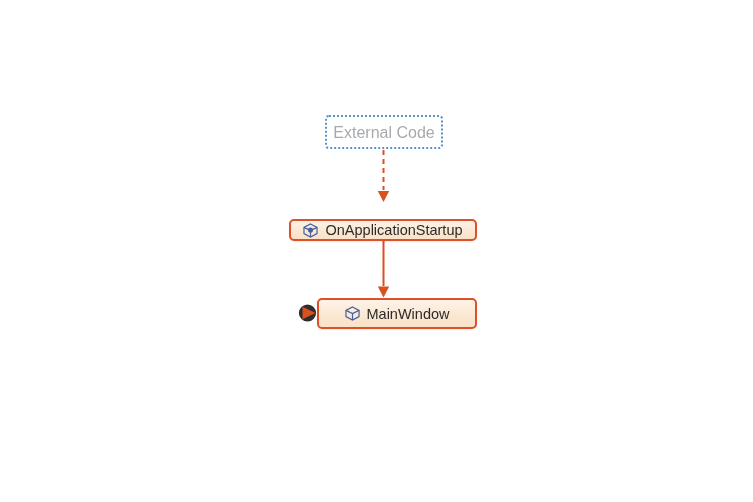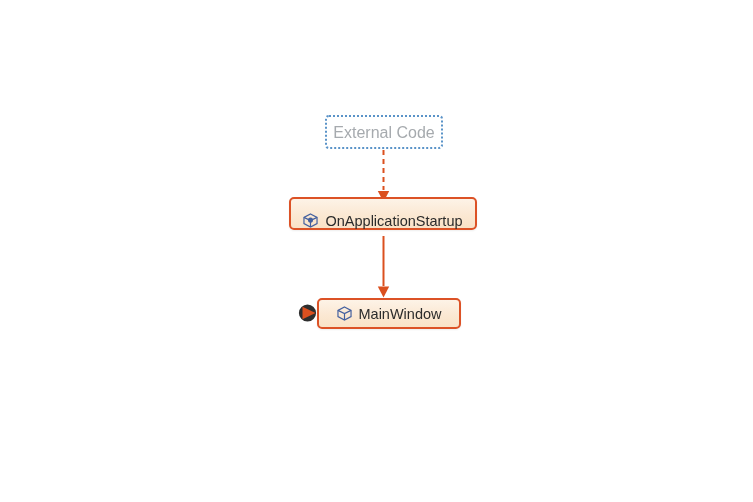--- a/index.html
+++ b/index.html
@@ -63,10 +63,9 @@
   }
   .node.startup {
     left: 289px;
-    top: 197px;
+    top: 219px;
     width: 188px;
-    height: 33px;
-    align-items: flex-end;
+    height: 22px;
   }
   .node.mainwin {
     left: 317px;

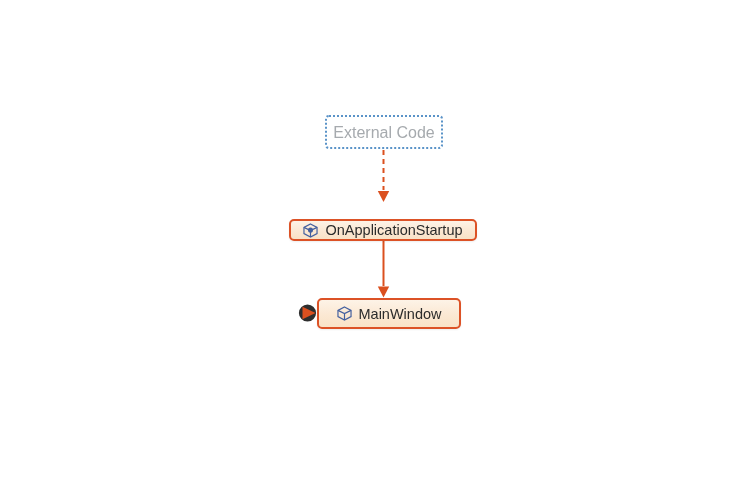--- a/index.html
+++ b/index.html
@@ -70,7 +70,7 @@
   .node.mainwin {
     left: 317px;
     top: 298px;
-    width: 144px;
+    width: 160px;
     height: 31px;
   }
   .node-icon {

